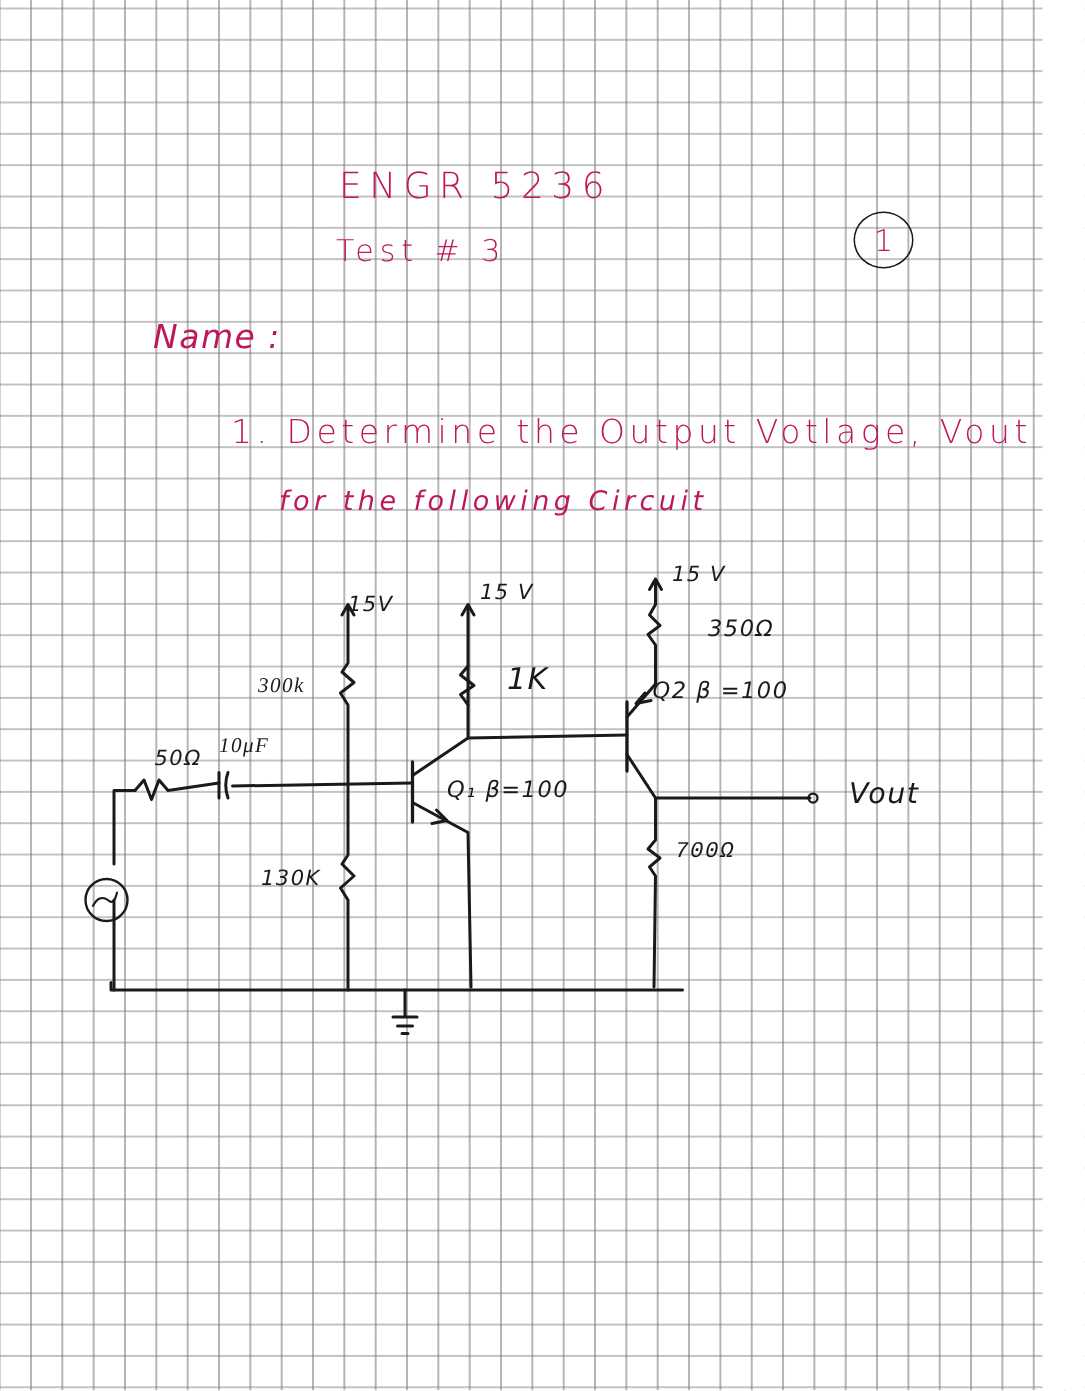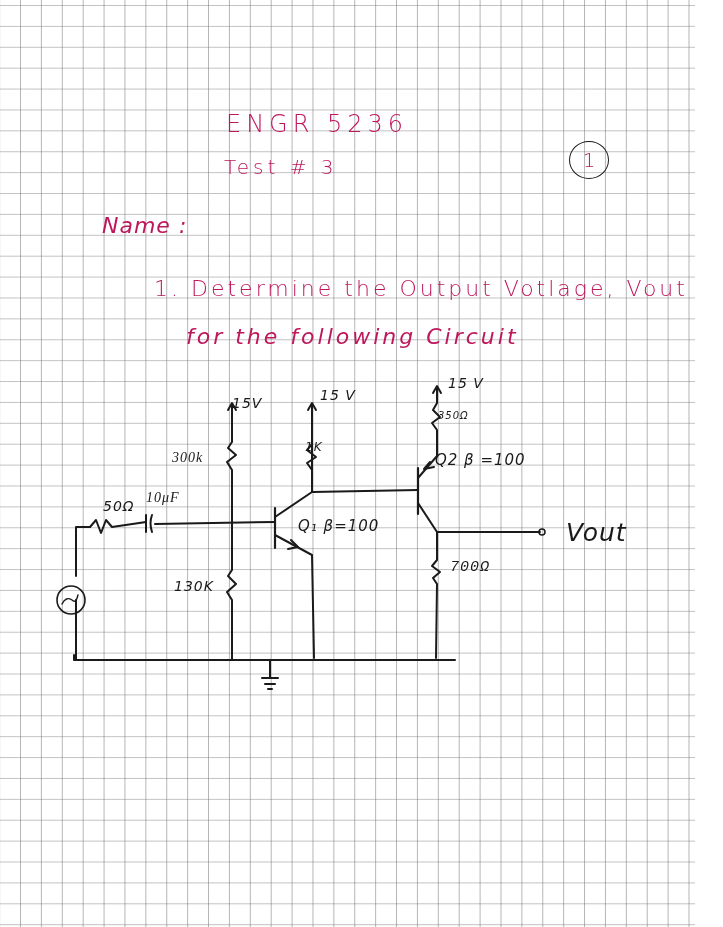--- a/index.html
+++ b/index.html
@@ -19,7 +19,7 @@
   .t-pagenum { left:569px; top:141px; width:38px; height:36px; border:1.6px solid #1a1a1a; border-radius:50%; font-size:20px; text-align:center; line-height:36px; letter-spacing:0; }
   .t-name { left:102px; top:213px; font-size:22px; font-style:italic; letter-spacing:1px; }
   .t-q1 { left:142px; top:276px; font-size:22px; letter-spacing:3px;margin-left:12px; }
-  .t-q1b { left:186px; top:324px; font-size:22px; font-style:italic; letter-spacing:3px; }
+  .t-q1b { left:186px; top:324px; font-size:18px; font-style:italic; letter-spacing:3px; }
   .lbl { position:absolute; color:#1a1a1a; font-size:14px; font-style:italic; white-space:nowrap; letter-spacing:1px; }
   svg.circuit { position:absolute; left:0; top:0; }
 </style>

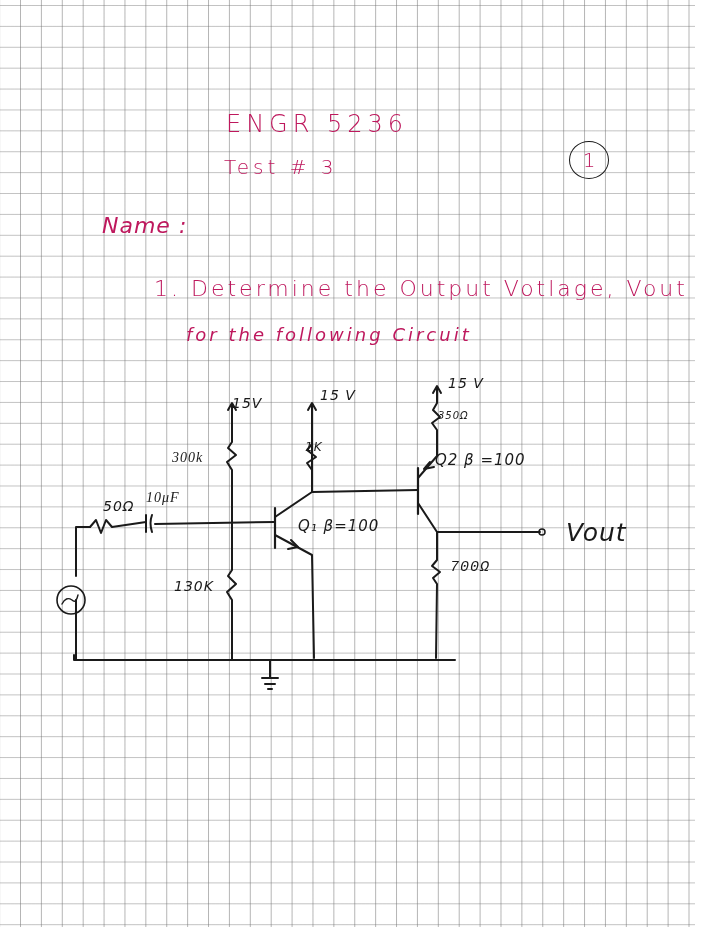--- a/index.html
+++ b/index.html
@@ -80,7 +80,7 @@
 <div class="lbl" style="left:172px;top:450px;font-family:Liberation Serif, serif;">300k</div>
 <div class="lbl" style="left:174px;top:578px;">130K</div>
 <div class="lbl" style="left:305px;top:440px;font-size:12px;">1K</div>
-<div class="lbl" style="left:438px;top:410px;font-size:10px;">350Ω</div>
+<div class="lbl" style="left:472px;top:410px;font-size:15px;">350Ω</div>
 <div class="lbl" style="left:450px;top:559px;font-size:15px;font-family:Liberation Mono, monospace;">700Ω</div>
 <div class="lbl" style="left:298px;top:517px;font-size:15px;">Q₁ β=100</div>
 <div class="lbl" style="left:435px;top:451px;font-size:15px;">Q2  β =100</div>

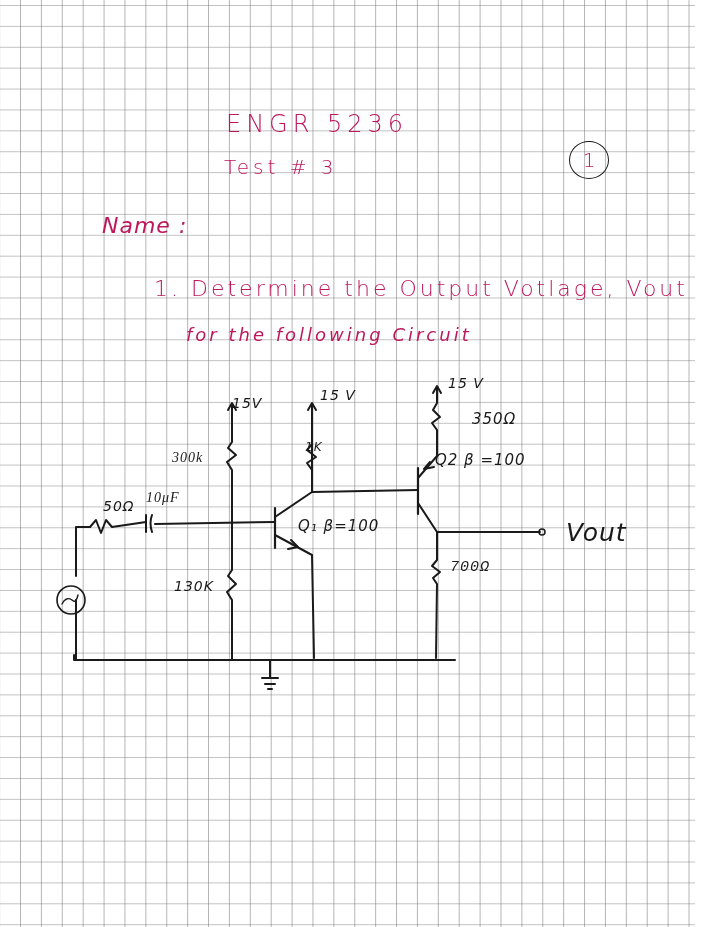--- a/index.html
+++ b/index.html
@@ -79,7 +79,7 @@
 <div class="lbl" style="left:448px;top:375px;">15 V</div>
 <div class="lbl" style="left:172px;top:450px;font-family:Liberation Serif, serif;">300k</div>
 <div class="lbl" style="left:174px;top:578px;">130K</div>
-<div class="lbl" style="left:305px;top:440px;font-size:12px;">1K</div>
+<div class="lbl" style="left:338px;top:440px;font-size:20px;">1K</div>
 <div class="lbl" style="left:472px;top:410px;font-size:15px;">350Ω</div>
 <div class="lbl" style="left:450px;top:559px;font-size:15px;font-family:Liberation Mono, monospace;">700Ω</div>
 <div class="lbl" style="left:298px;top:517px;font-size:15px;">Q₁ β=100</div>

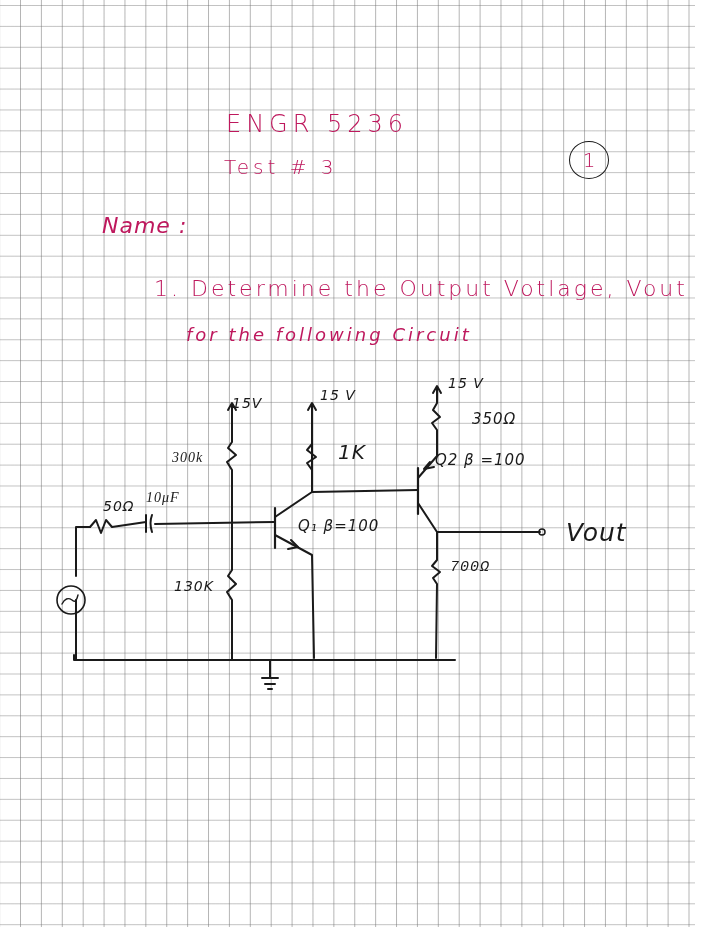--- a/index.html
+++ b/index.html
@@ -84,6 +84,6 @@
 <div class="lbl" style="left:450px;top:559px;font-size:15px;font-family:Liberation Mono, monospace;">700Ω</div>
 <div class="lbl" style="left:298px;top:517px;font-size:15px;">Q₁ β=100</div>
 <div class="lbl" style="left:435px;top:451px;font-size:15px;">Q2  β =100</div>
-<div class="lbl" style="left:566px;top:518px;font-size:25px;">Vout</div>
+<div class="lbl" style="left:566px;top:518px;font-size:19px;">Vout</div>
 
 </body></html>

